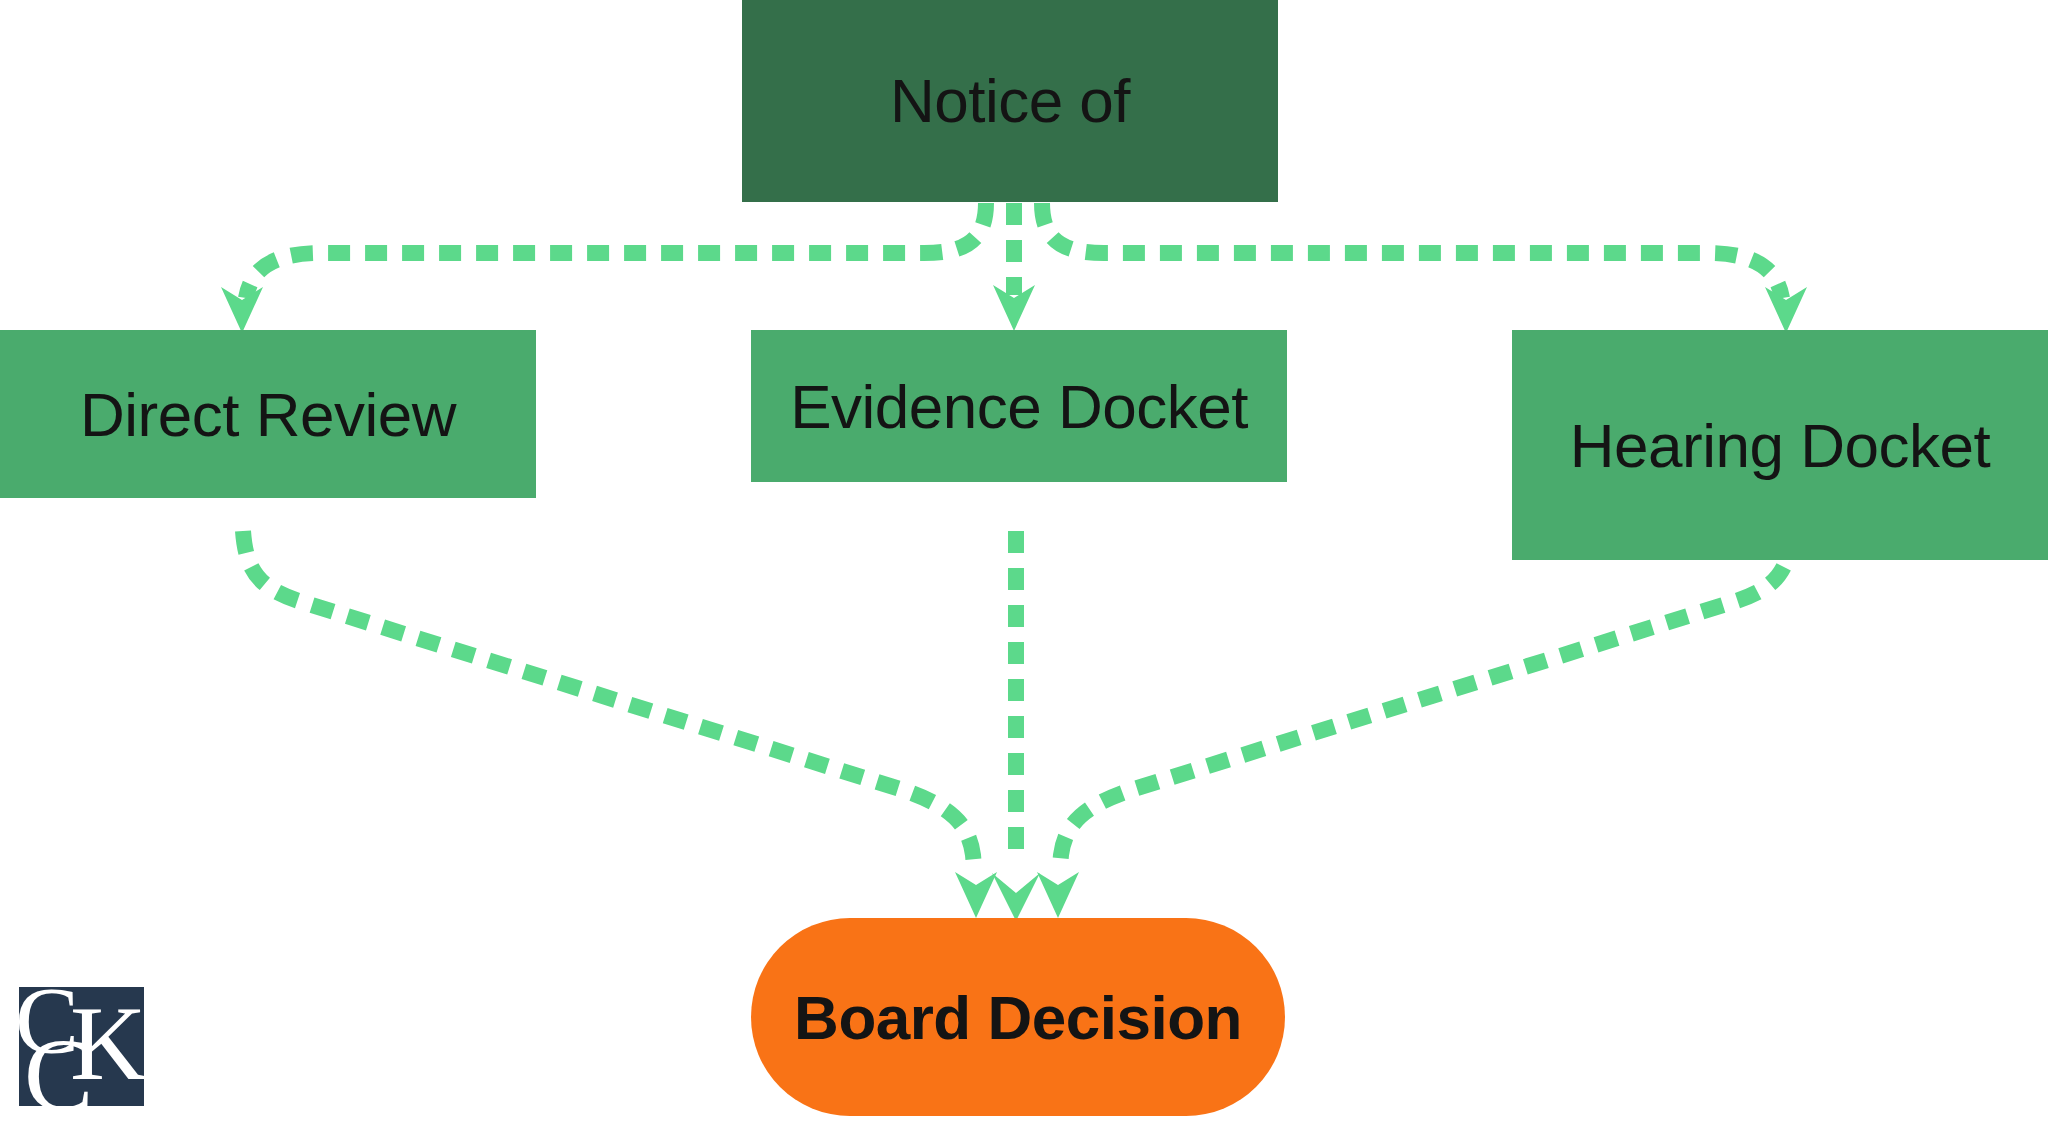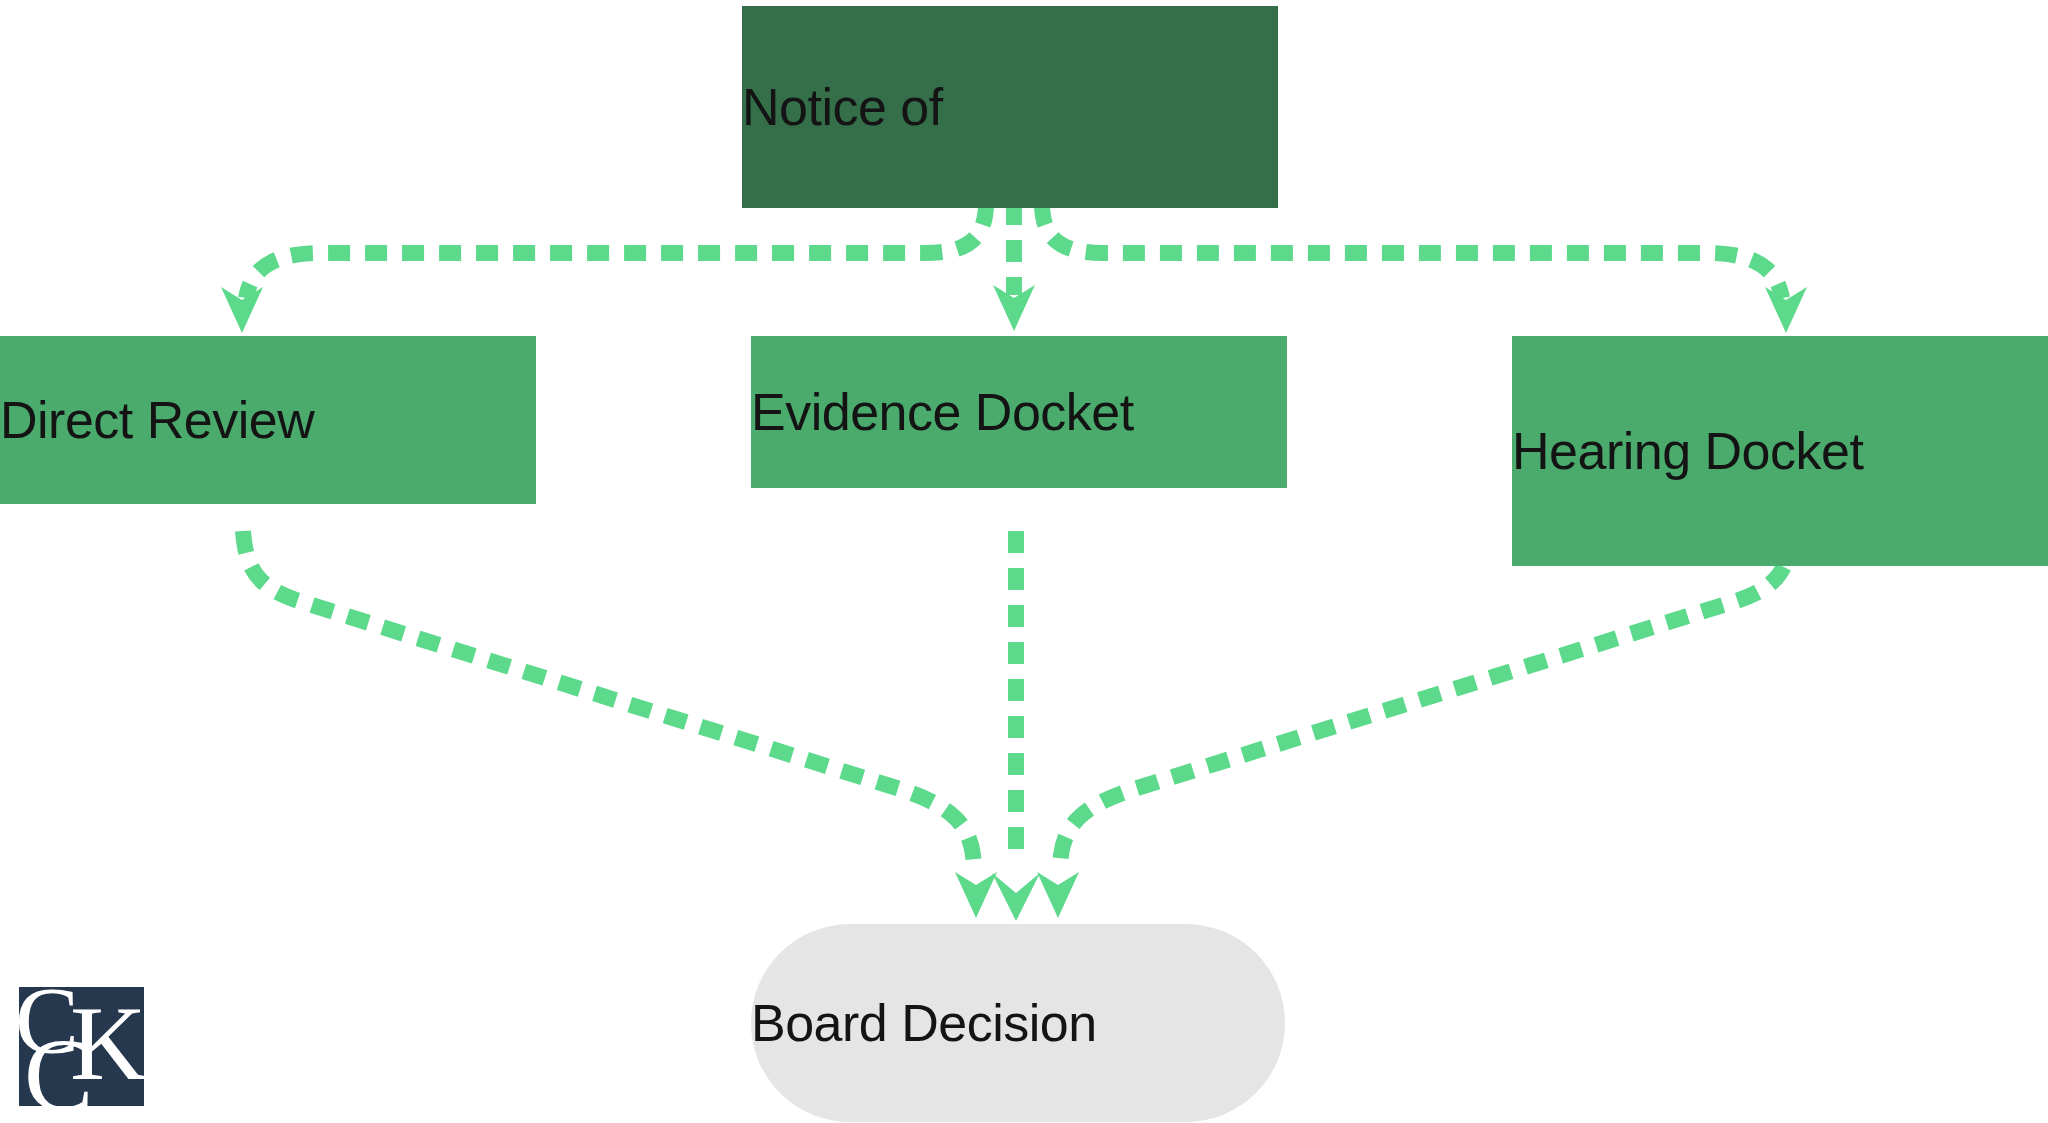--- a/index.html
+++ b/index.html
@@ -19,13 +19,12 @@
     position: absolute;
     display: flex;
     align-items: center;
-    justify-content: flex-start;
+    justify-content: center;
     text-align: center;
     color: #141414;
-    font-size: 52px;
+    font-size: 62px;
     letter-spacing: -0.5px;
     line-height: 1.5;
-    margin-top: 6px;
   }
   .node .lbl { display: block; }
   #node-notice {

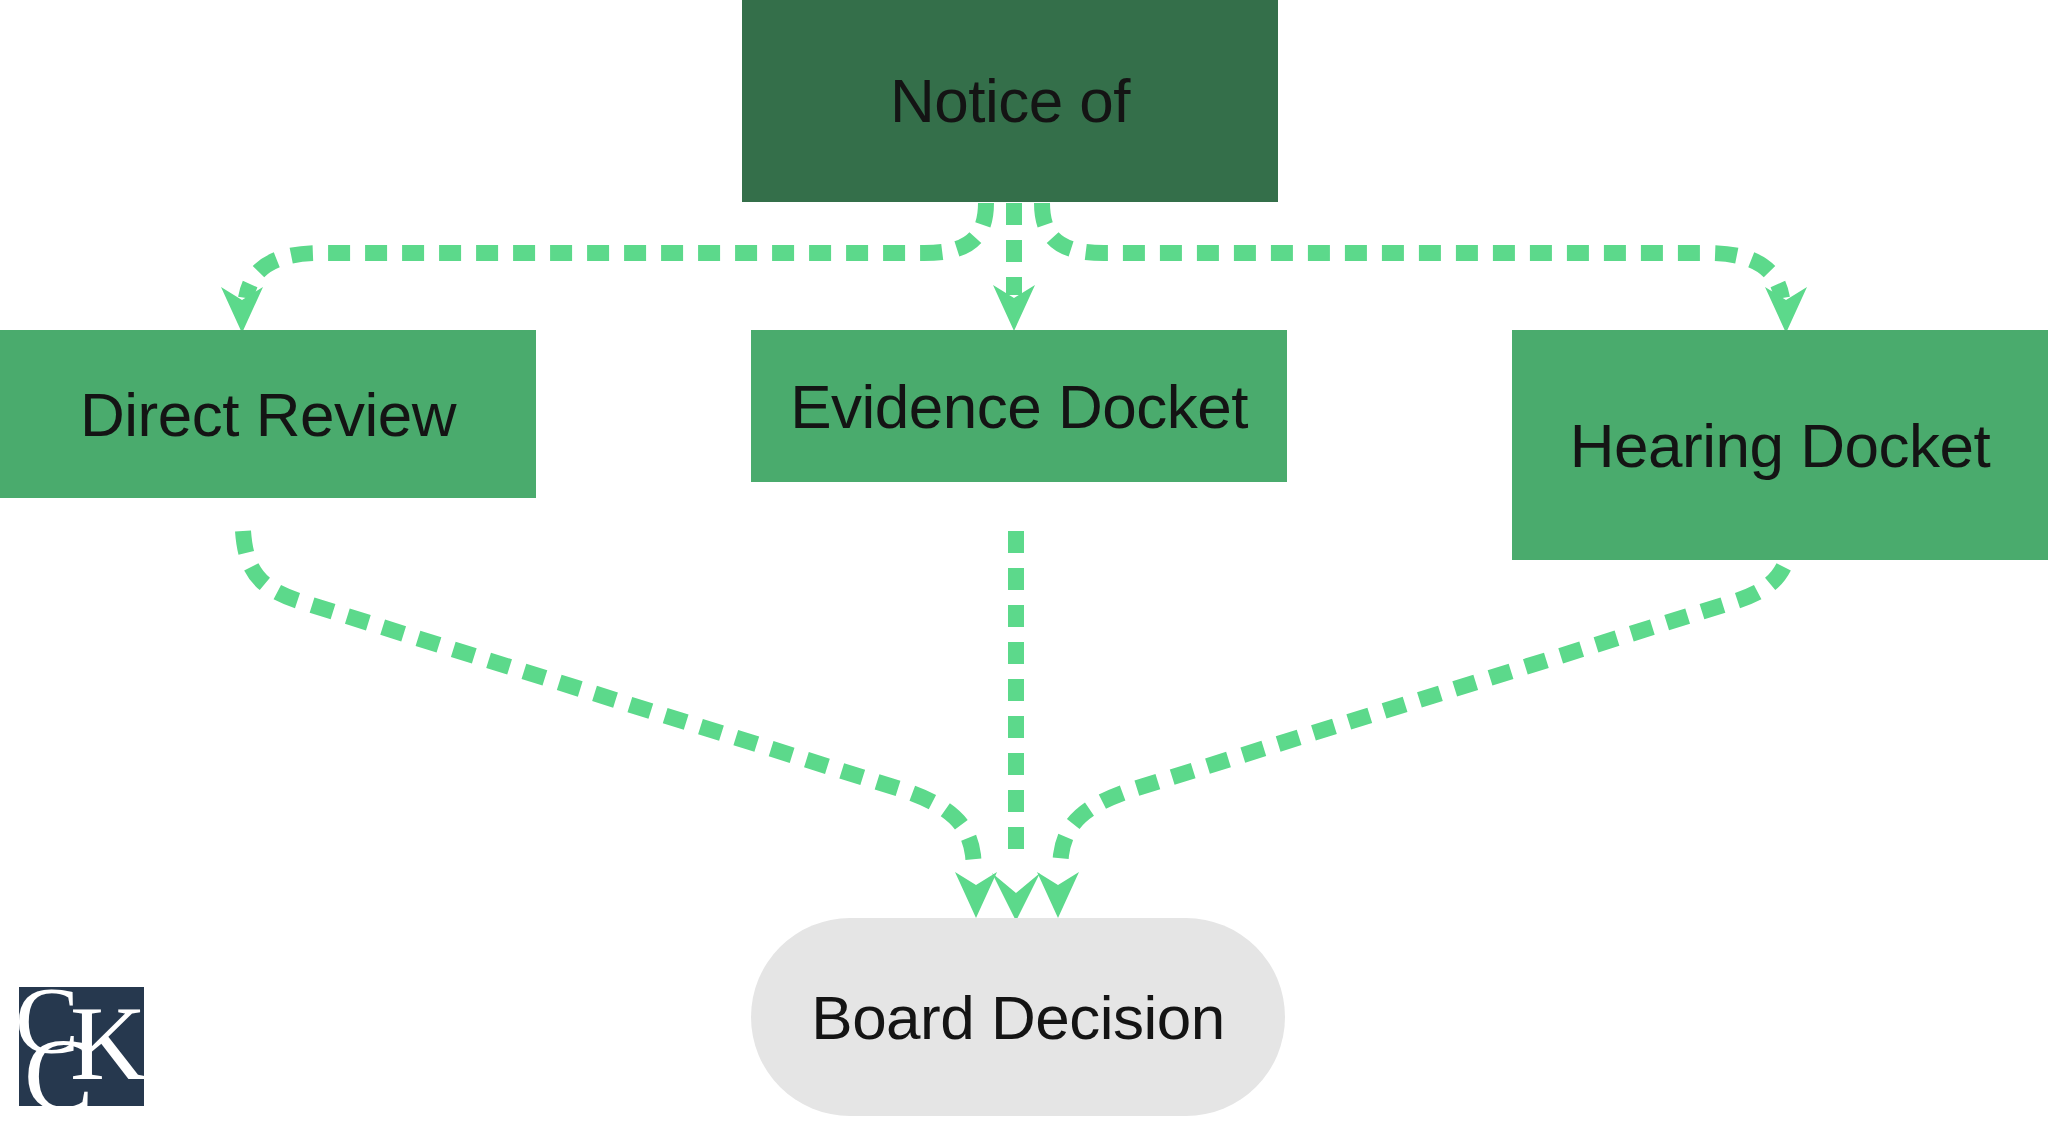--- a/index.html
+++ b/index.html
@@ -46,8 +46,9 @@
   }
   #node-decision {
     left: 751px; top: 918px; width: 534px; height: 198px;
-    background: #e5e5e5;
+    background: #f97316;
     border-radius: 99px;
+    font-weight: bold;
   }
   #arrow-layer {
     position: absolute;

